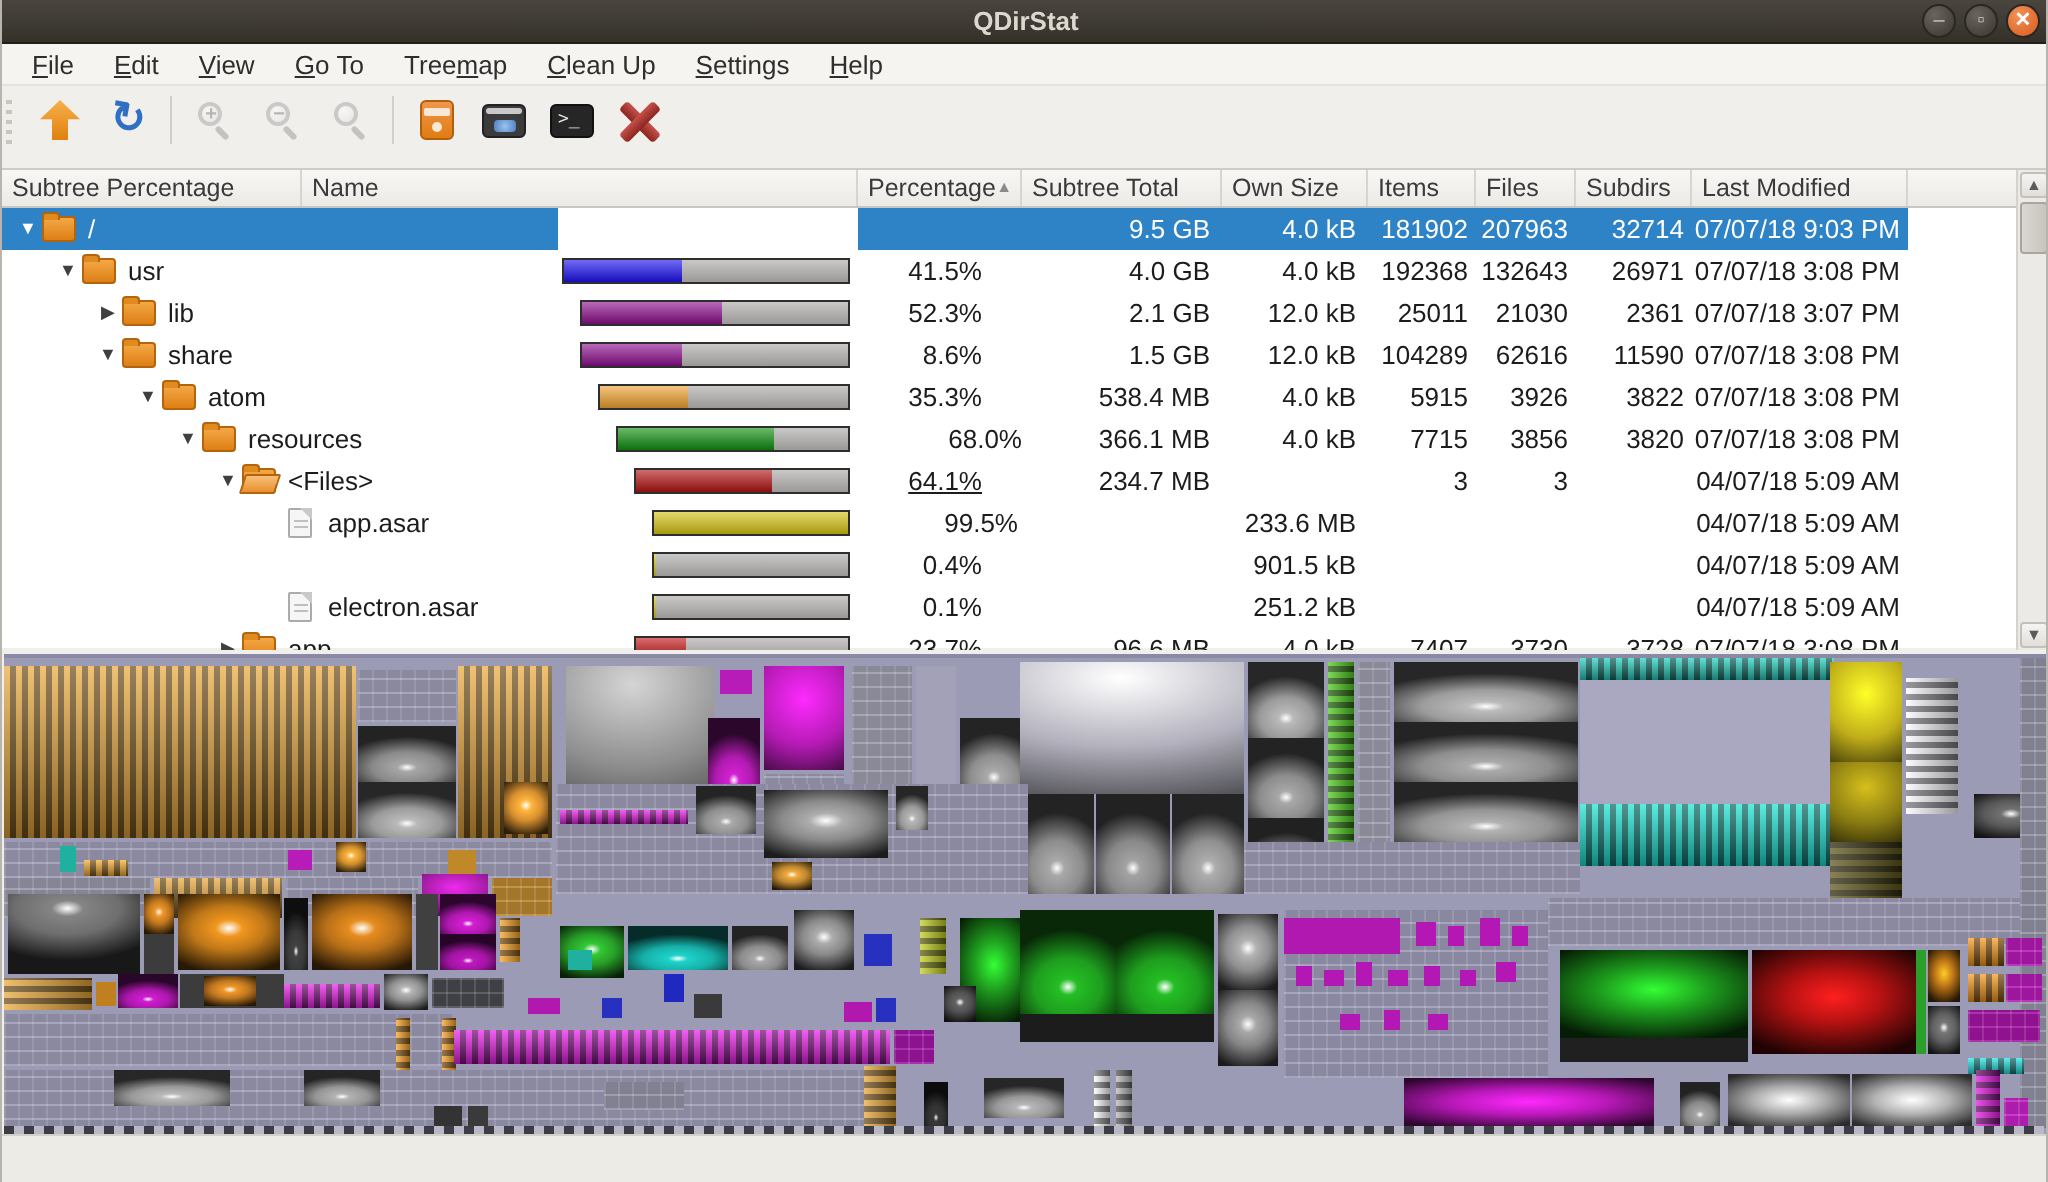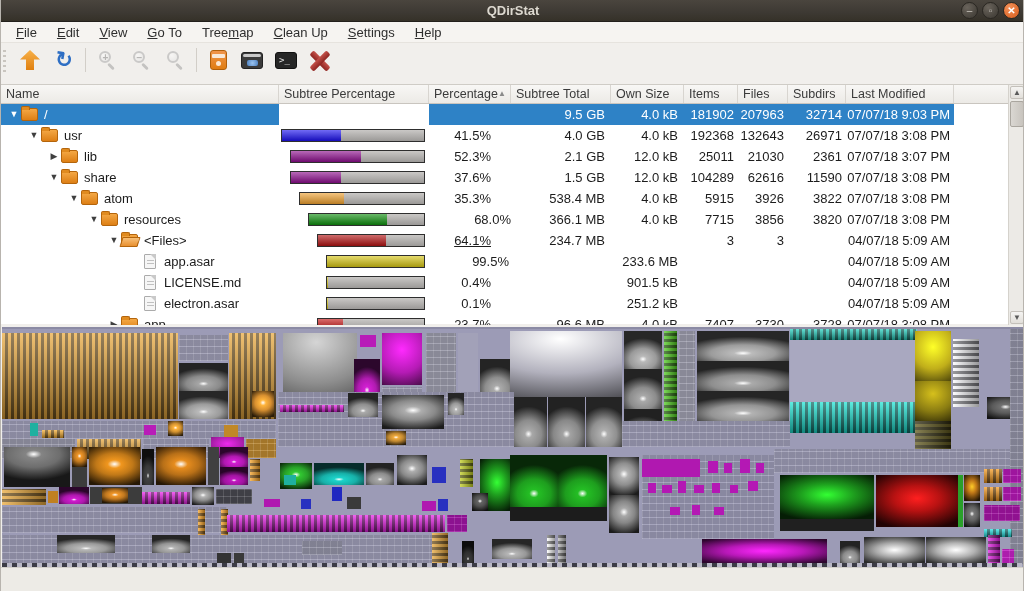--- a/index.html
+++ b/index.html
@@ -183,8 +183,8 @@
 
 <div class="treeview">
   <div class="thead" id="thead">
+      <div class="th" style="width: 150px;">Subtree Percentage</div>
       <div class="th" style="width: 278px;">Name</div>
-      <div class="th" style="width: 150px;">Subtree Percentage</div>
       <div class="th" style="width: 82px;">Percentage<span class="sort">▲</span></div>
       <div class="th" style="width: 100px;">Subtree Total</div>
       <div class="th" style="width: 73px;">Own Size</div>

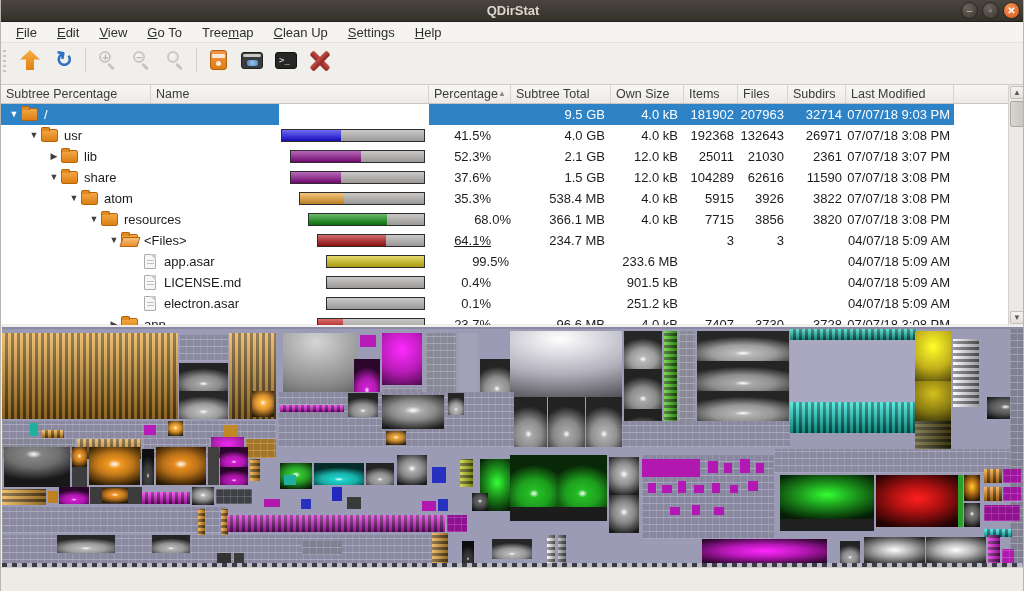--- a/index.html
+++ b/index.html
@@ -259,7 +259,7 @@
             <div class="pfill" style="width: 37.6%; background-color: rgb(141, 13, 141);"></div>
           </div>
         </div>
-        <div class="cell num" style="left: 428px; width: 62px;">37.6%</div>
+        <div class="cell num" style="left: 428px; width: 62px;">8.6%</div>
         <div class="cell num" style="left: 510px; width: 94px;">1.5 GB</div>
         <div class="cell num" style="left: 610px; width: 67px;">12.0 kB</div>
         <div class="cell num" style="left: 683px; width: 50px;">104289</div>

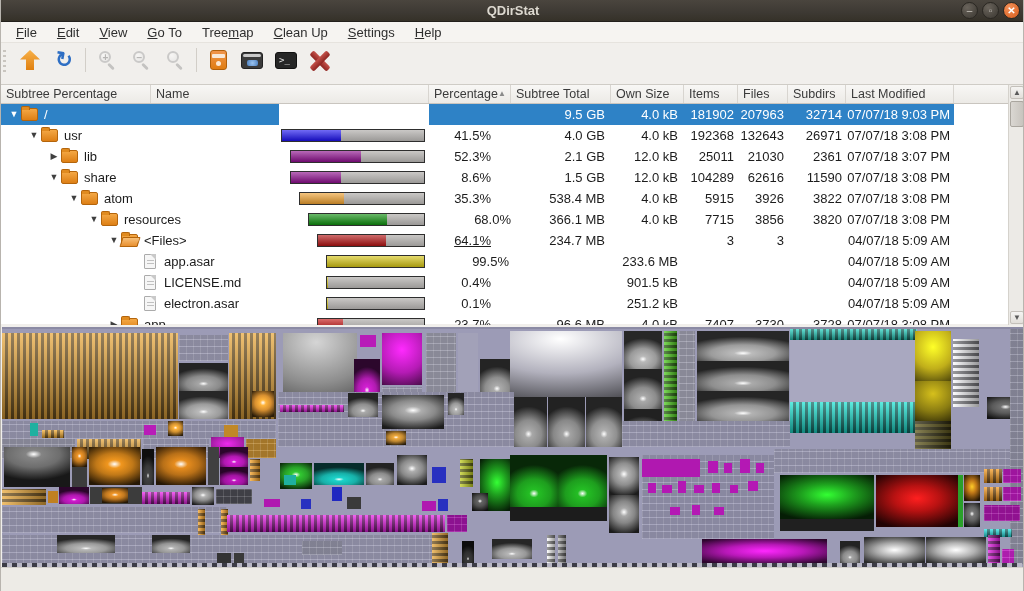--- a/index.html
+++ b/index.html
@@ -344,11 +344,6 @@
         <div class="cell num" style="left: 845px; width: 104px;">04/07/18 5:09 AM</div>
       </div>
       <div class="trow">
-        <div class="cell namecell" style="left: 0px; width: 278px; padding-left: 126px;">
-          <span class="arrow"></span>
-          <span class="ficon"></span>
-          <span>LICENSE.md</span>
-        </div>
         <div class="cell" style="left: 278px; width: 150px;">
           <div class="pbar" style="left: 47px; width: 99px;">
             <div class="pfill" style="width: 1.2%; background-color: rgb(214, 197, 19);"></div>

